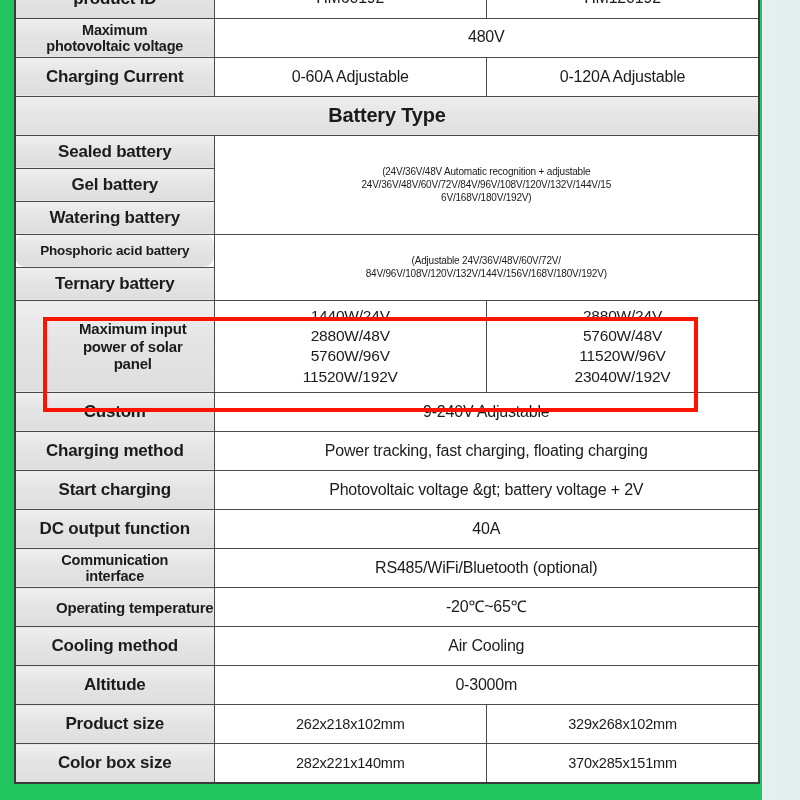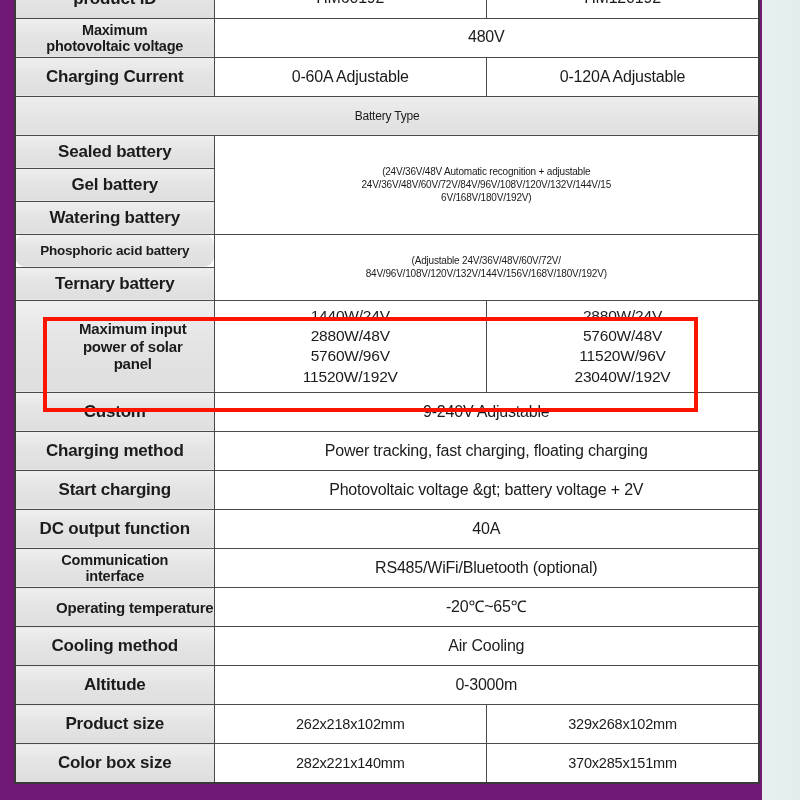--- a/index.html
+++ b/index.html
@@ -16,7 +16,7 @@
     position: relative;
     width: 800px;
     height: 800px;
-    background: #701a75;
+    background: #22c55e;
   }
 
   

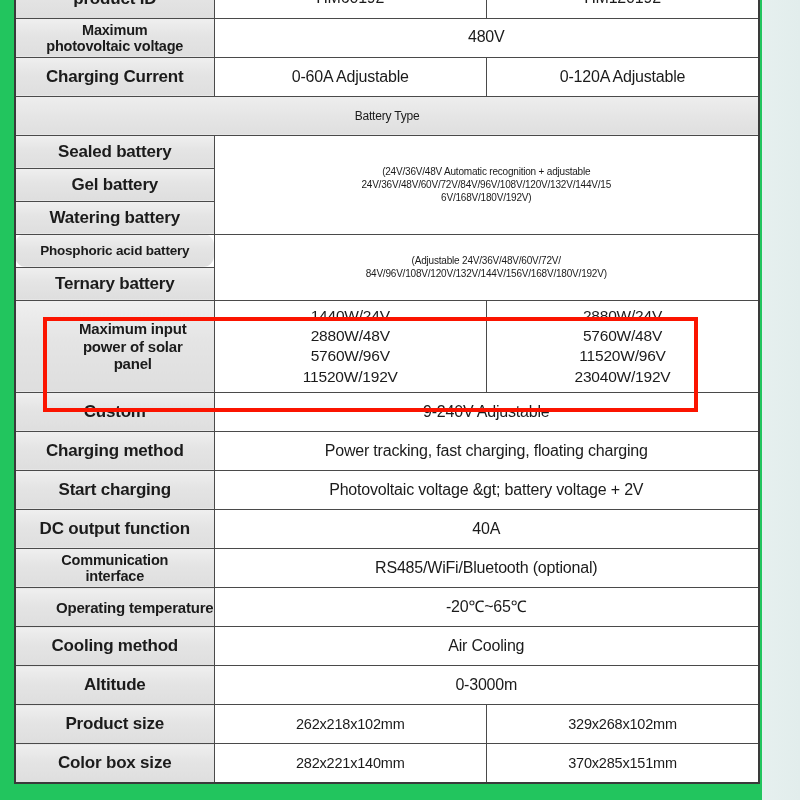--- a/index.html
+++ b/index.html
@@ -85,8 +85,8 @@
   .spec-table td.band {
     background: #e6e6e6;
     background-image: linear-gradient(to bottom,#ededed 0%,#e4e4e4 60%,#dfdfdf 100%);
-    font-size: 12px;
-    font-weight: 400;
+    font-size: 20px;
+    font-weight: 700;
   }
 
   .r-tall { height: 39px; }

